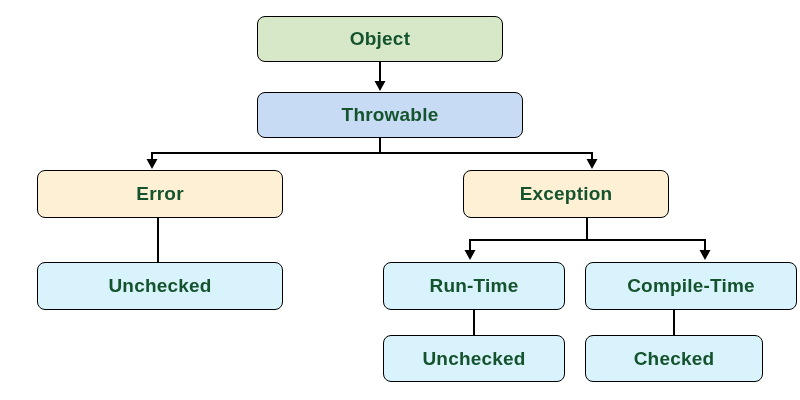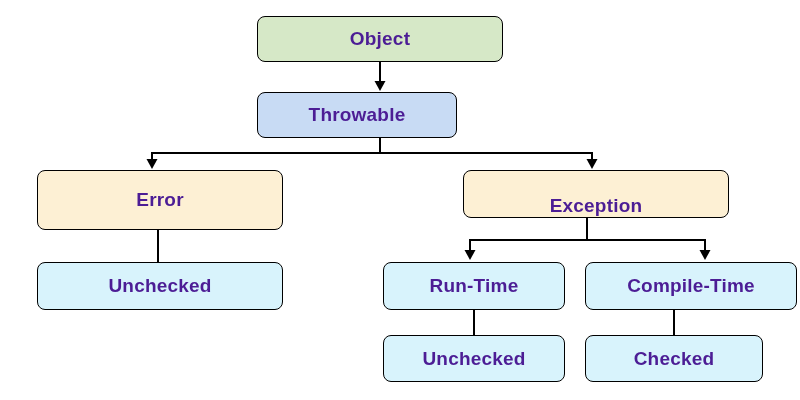--- a/index.html
+++ b/index.html
@@ -32,7 +32,7 @@
     justify-content: center;
     font-size: 19px;
     font-weight: bold;
-    color: #4c1d95;
+    color: #14532d;
     letter-spacing: 0.2px;
     white-space: nowrap;
   }

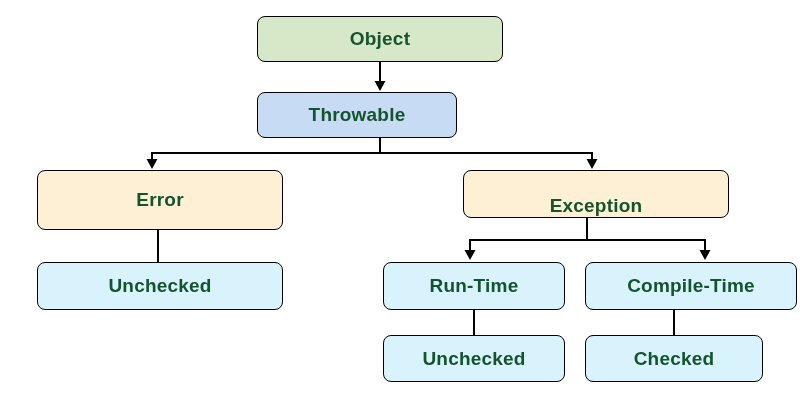--- a/index.html
+++ b/index.html
@@ -37,7 +37,7 @@
     white-space: nowrap;
   }
   #n-object             { left: 257px; top: 16px;  width: 246px; height: 46px; }
-  #n-throwable          { left: 257px; top: 92px;  width: 200px; height: 46px; }
+  #n-throwable          { left: 257px; top: 92px;  width: 266px; height: 46px; }
   #n-error              { left: 37px;  top: 170px; width: 246px; height: 60px; }
   #n-exception          { left: 463px; top: 170px; width: 266px; height: 48px; align-items: flex-end; }
   #n-unchecked-error    { left: 37px;  top: 262px; width: 246px; height: 48px; }

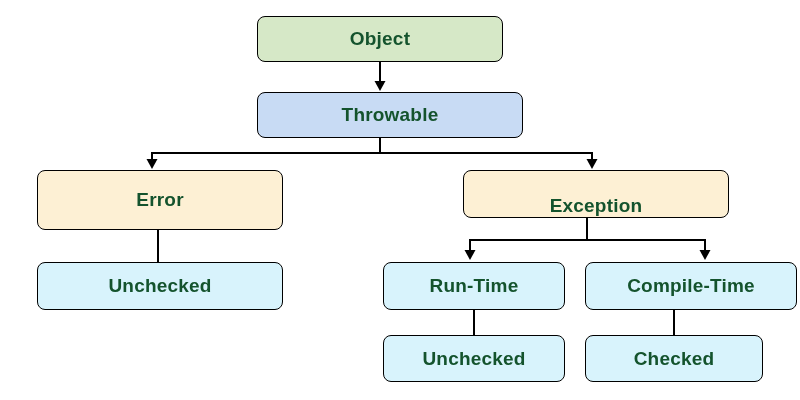--- a/index.html
+++ b/index.html
@@ -38,7 +38,7 @@
   }
   #n-object             { left: 257px; top: 16px;  width: 246px; height: 46px; }
   #n-throwable          { left: 257px; top: 92px;  width: 266px; height: 46px; }
-  #n-error              { left: 37px;  top: 170px; width: 246px; height: 60px; }
+  #n-error              { left: 37px;  top: 170px; width: 246px; height: 48px; }
   #n-exception          { left: 463px; top: 170px; width: 266px; height: 48px; align-items: flex-end; }
   #n-unchecked-error    { left: 37px;  top: 262px; width: 246px; height: 48px; }
   #n-run-time           { left: 383px; top: 262px; width: 182px; height: 48px; justify-content: center; }

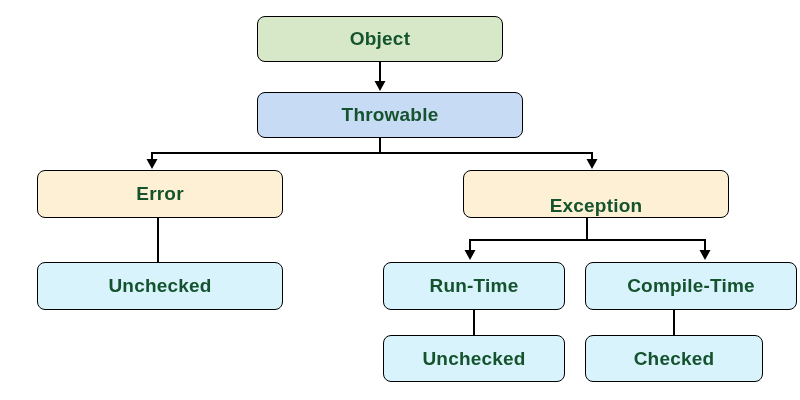--- a/index.html
+++ b/index.html
@@ -39,7 +39,7 @@
   #n-object             { left: 257px; top: 16px;  width: 246px; height: 46px; }
   #n-throwable          { left: 257px; top: 92px;  width: 266px; height: 46px; }
   #n-error              { left: 37px;  top: 170px; width: 246px; height: 48px; }
-  #n-exception          { left: 463px; top: 170px; width: 266px; height: 48px; align-items: flex-end; }
+  #n-exception          { left: 463px; top: 170px; width: 206px; height: 48px; }
   #n-unchecked-error    { left: 37px;  top: 262px; width: 246px; height: 48px; }
   #n-run-time           { left: 383px; top: 262px; width: 182px; height: 48px; justify-content: center; }
   #n-compile-time       { left: 585px; top: 262px; width: 212px; height: 48px; }

